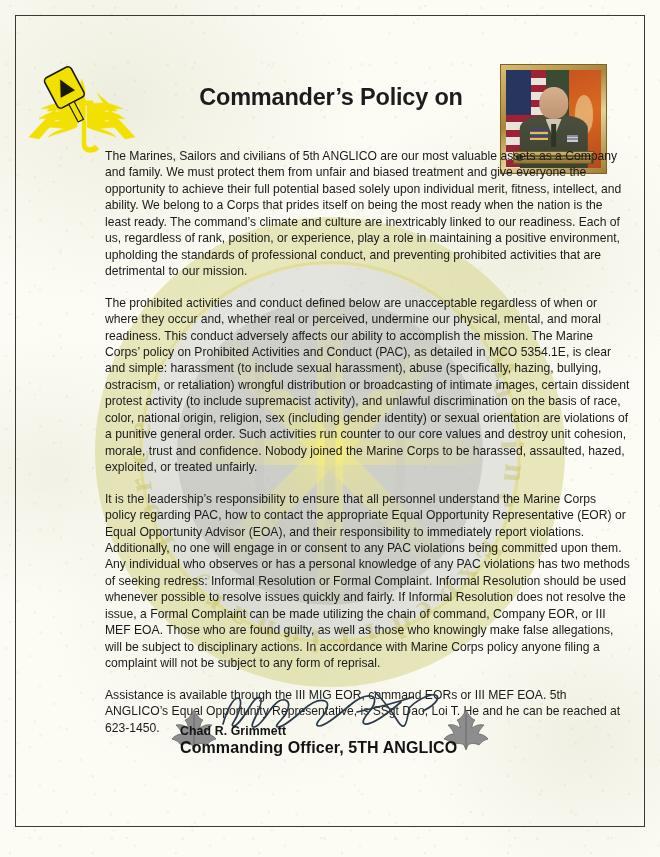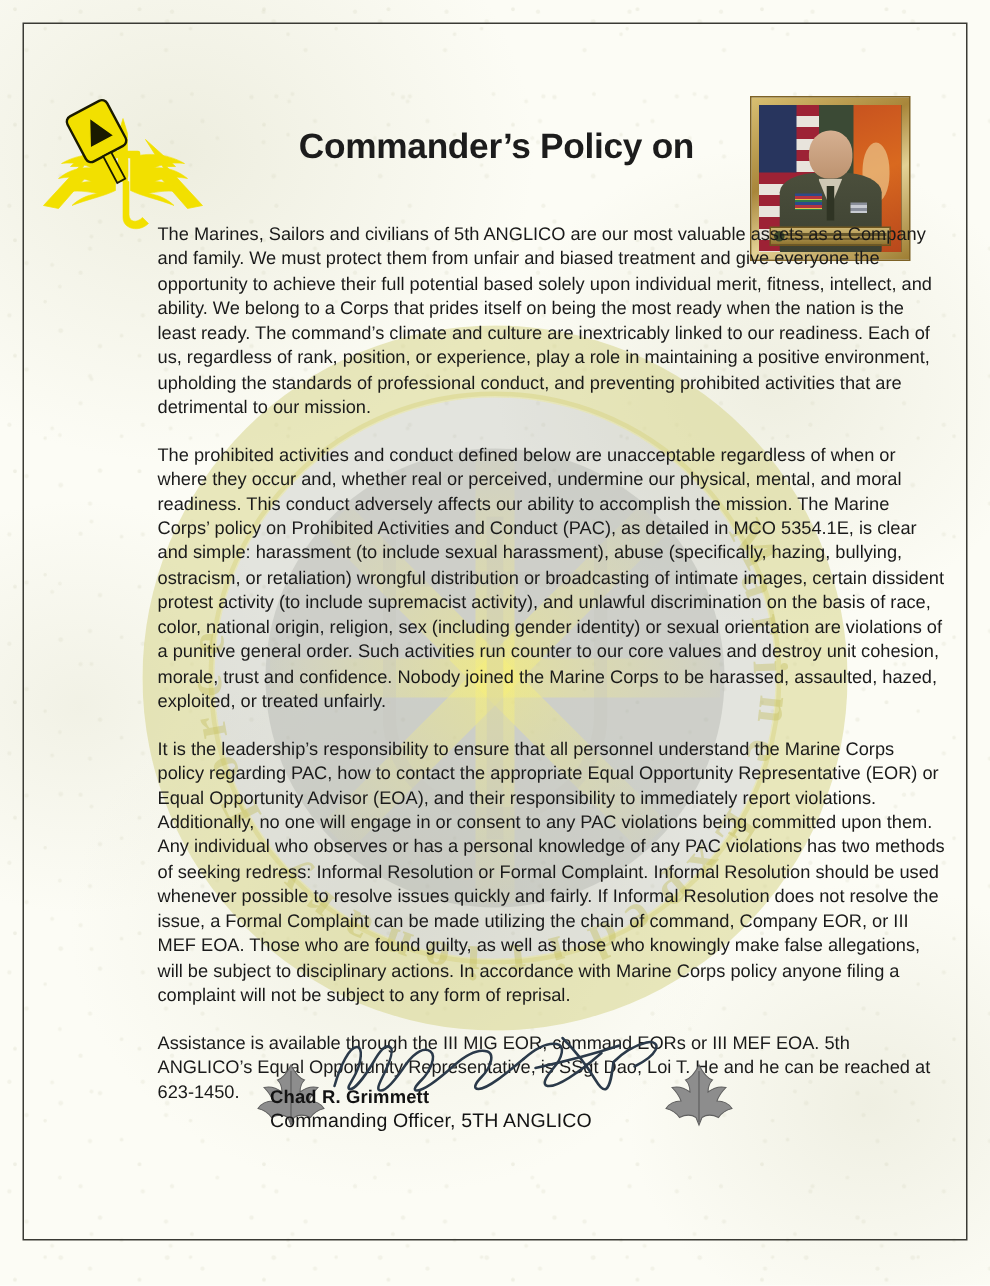--- a/index.html
+++ b/index.html
@@ -385,8 +385,8 @@
     position: absolute;
     left: 0; right: 0;
     top: 49px;
-    font-size: 13px;
-    font-weight: 400;
+    font-size: 16px;
+    font-weight: 700;
     color: #131313;
     letter-spacing: 0.1px;
   }

